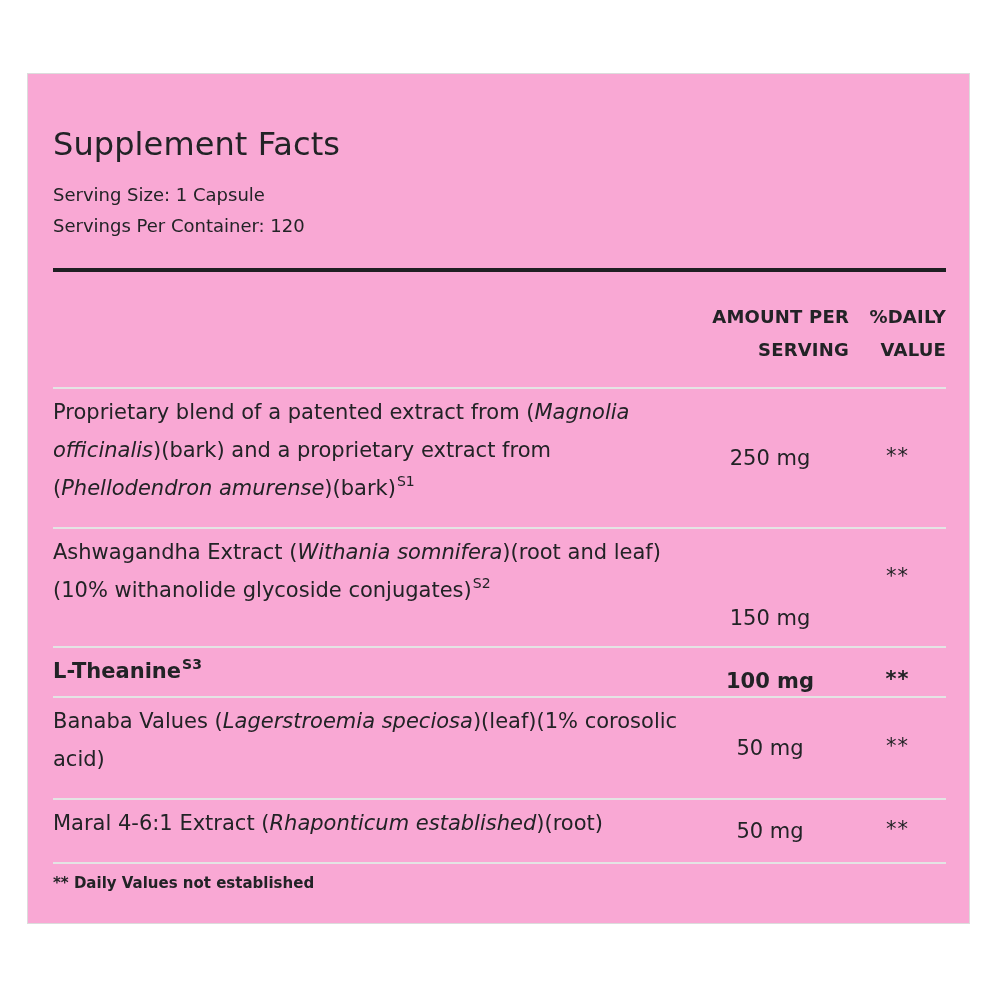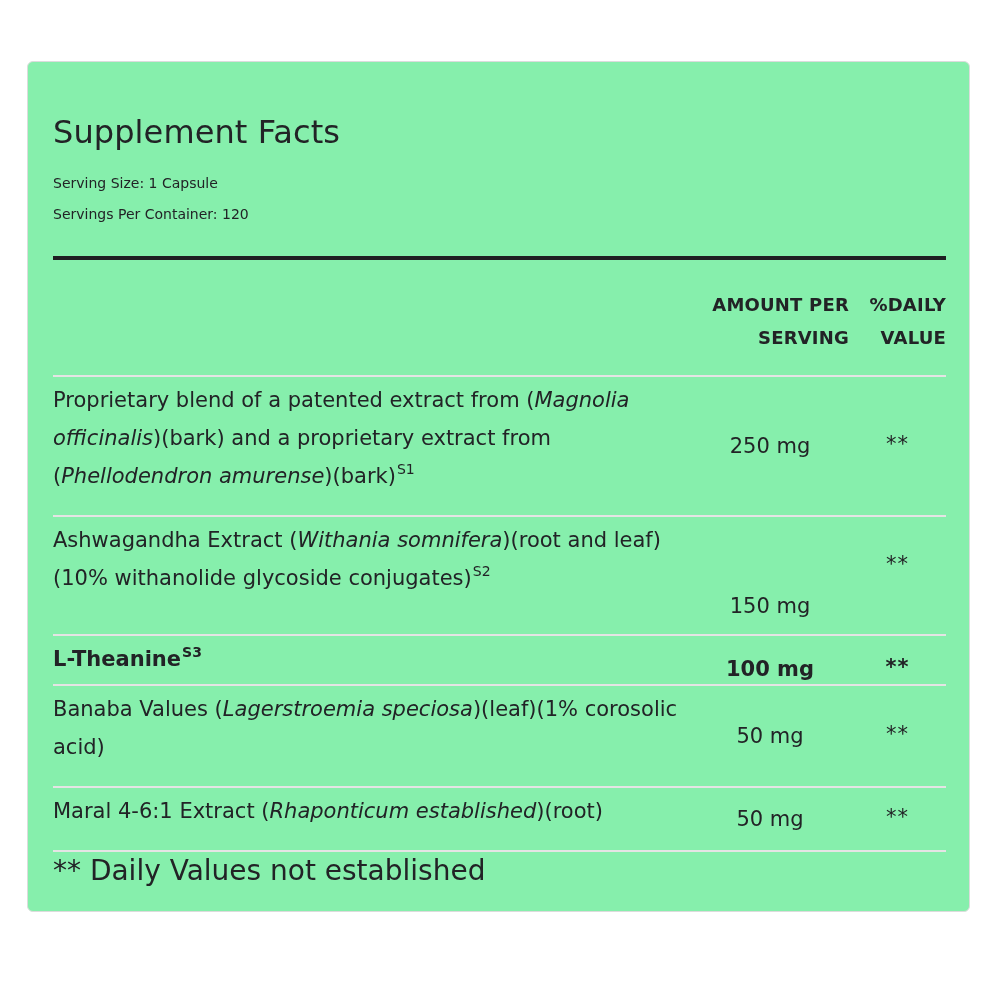--- a/index.html
+++ b/index.html
@@ -18,12 +18,12 @@
     .card {
       position: absolute;
       left: 27px;
-      top: 61px;
+      top: 73px;
       width: 941px;
       height: 849px;
       border: 1px solid #dcdcdc;
-      border-radius: 6px;
-      background: #86efac;
+      border-radius: 0;
+      background: #f9a8d4;
       box-sizing: content-box;
     }
     .inner {

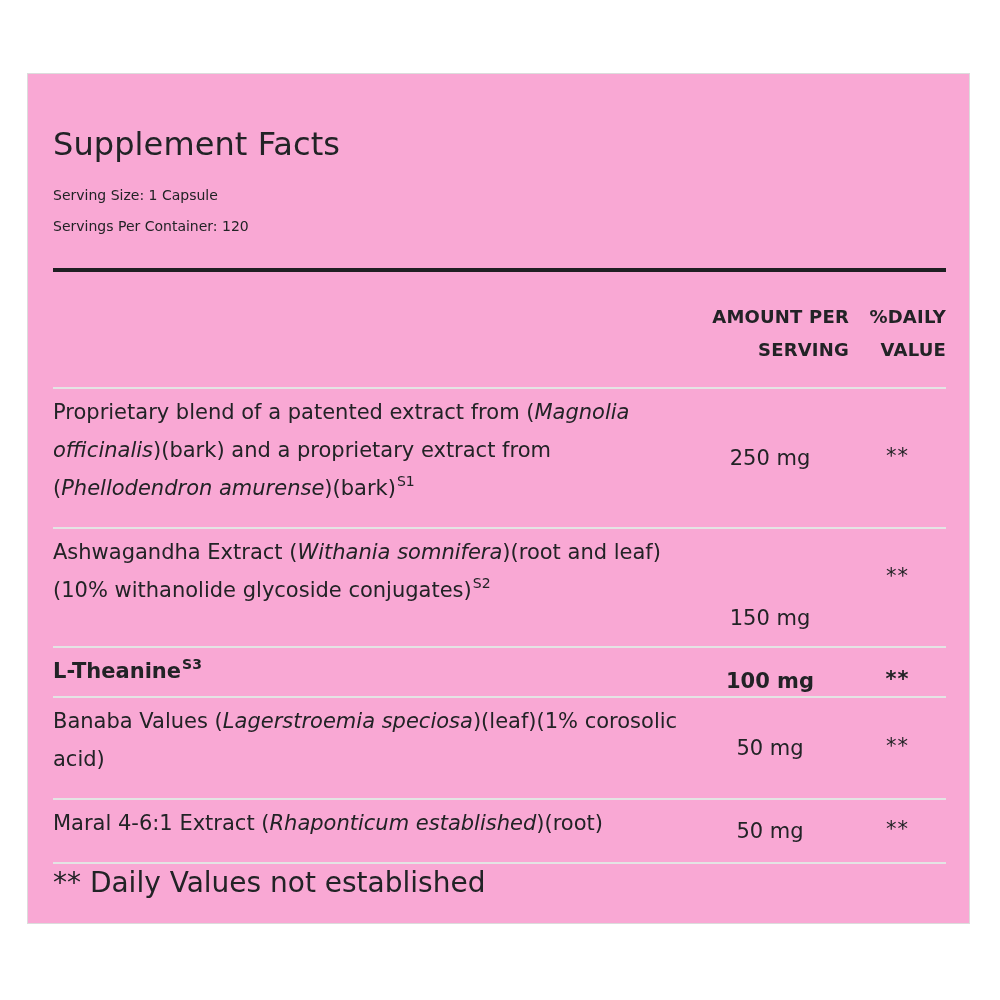--- a/index.html
+++ b/index.html
@@ -44,7 +44,7 @@
     .serving {
       position: absolute;
       left: 0;
-      font-size: 14px;
+      font-size: 18px;
       line-height: 28px;
       white-space: nowrap;
     }

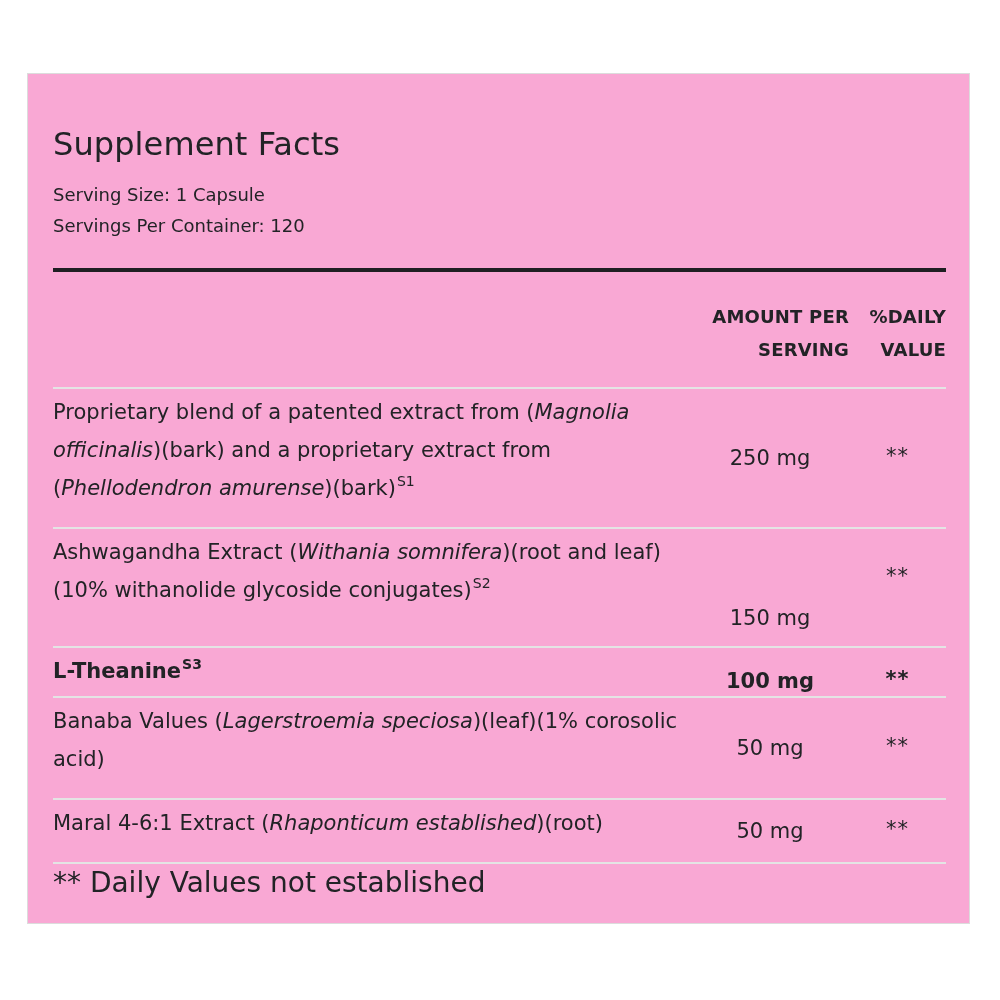--- a/index.html
+++ b/index.html
@@ -130,10 +130,11 @@
     .row-4 .dv { top: 15px; }
 
     .footnote {
-      font-size: 28px;
+      font-size: 15px;
       line-height: 28px;
       padding-top: 5px;
       white-space: nowrap;
+      font-weight: bold;
     }
   </style>
 </head>

